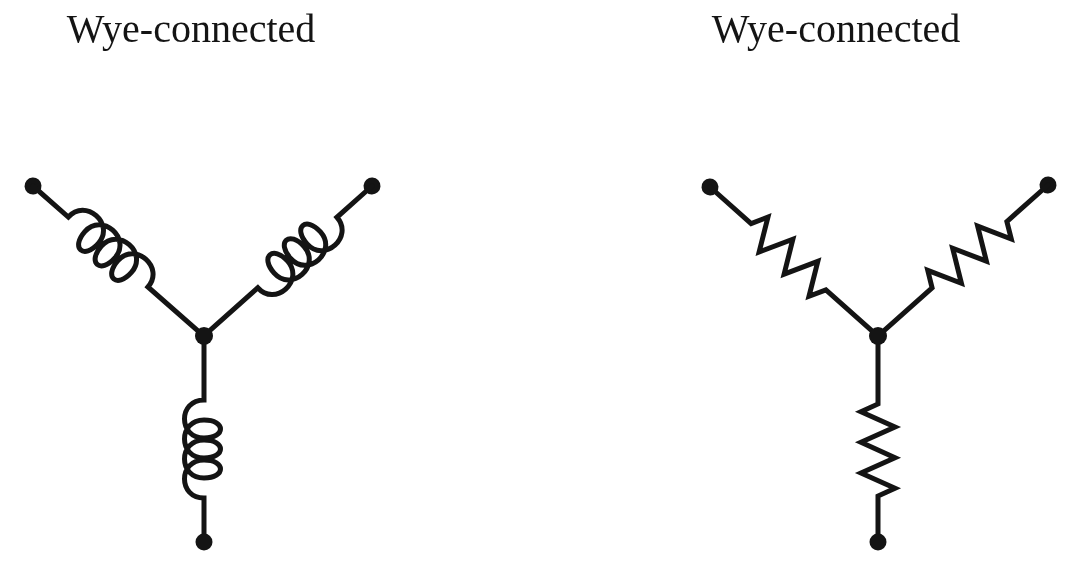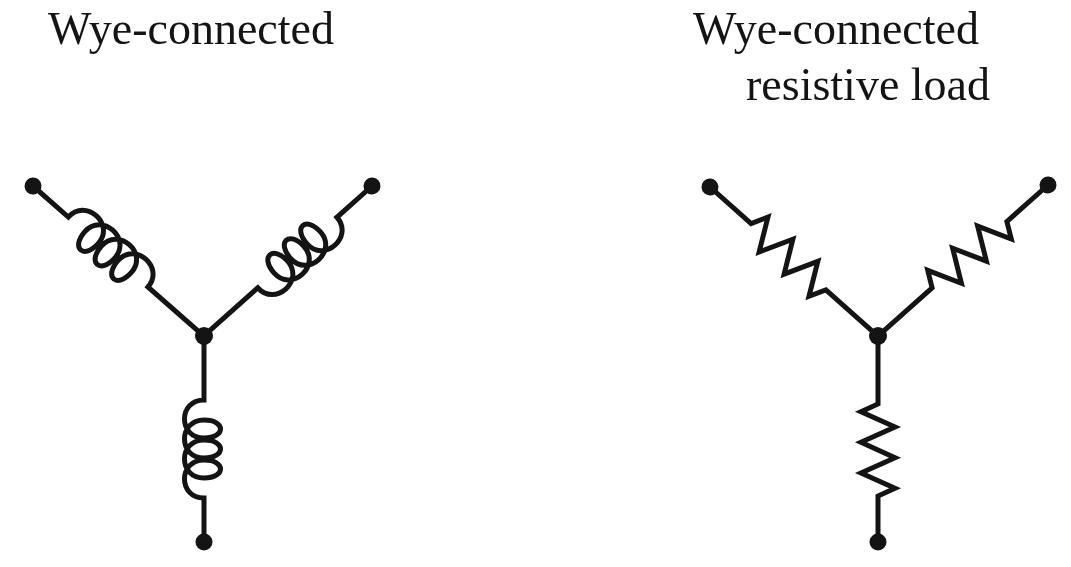--- a/index.html
+++ b/index.html
@@ -19,7 +19,7 @@
     position: absolute;
     top: 1px;
     text-align: center;
-    font-size: 46px;
+    font-size: 40px;
     line-height: 56px;
     color: #141414;
     white-space: nowrap;

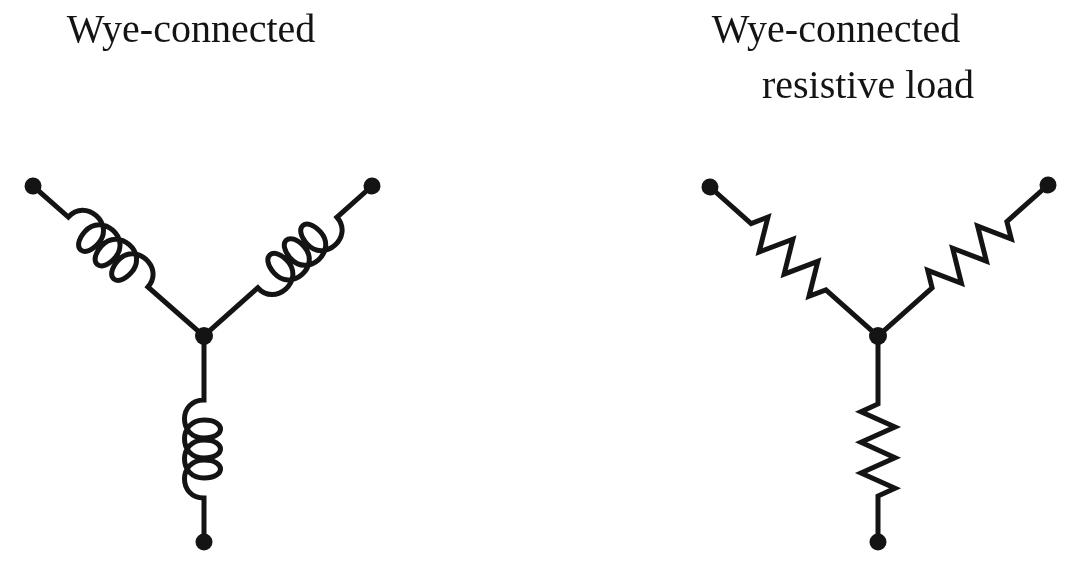--- a/index.html
+++ b/index.html
@@ -59,7 +59,6 @@
 
   <div class="fig-title fig-title-right">
     <div class="l1">Wye-connected</div>
-    <div class="l2">resistive load</div>
   </div>
 
   <svg class="circuit" width="1071" height="567" viewBox="0 0 1071 567" xmlns="http://www.w3.org/2000/svg">

